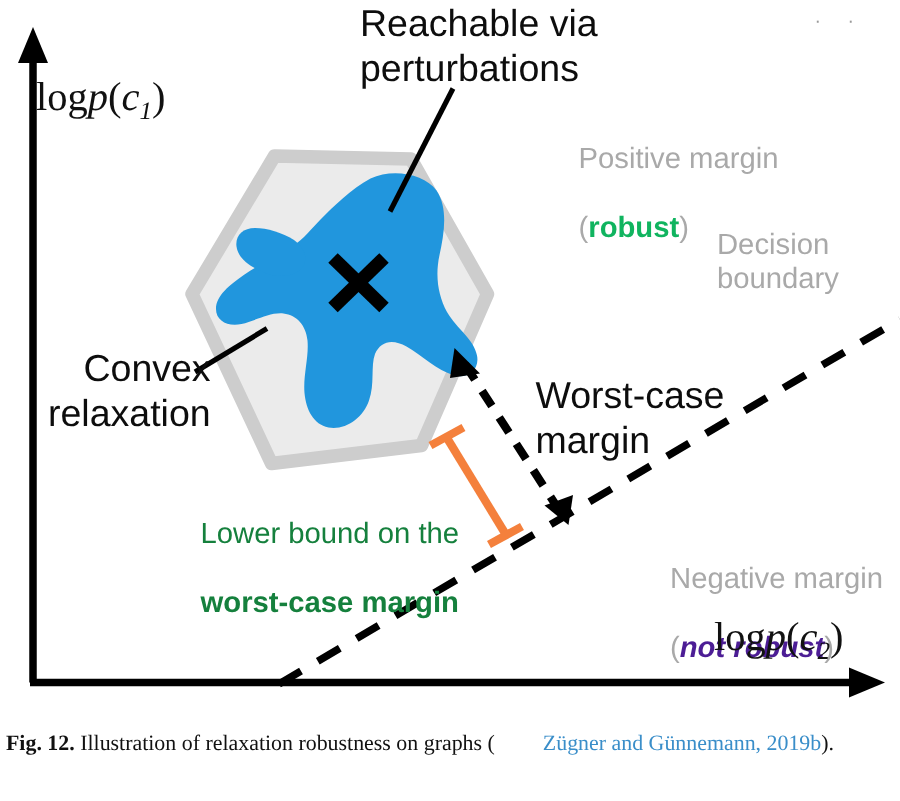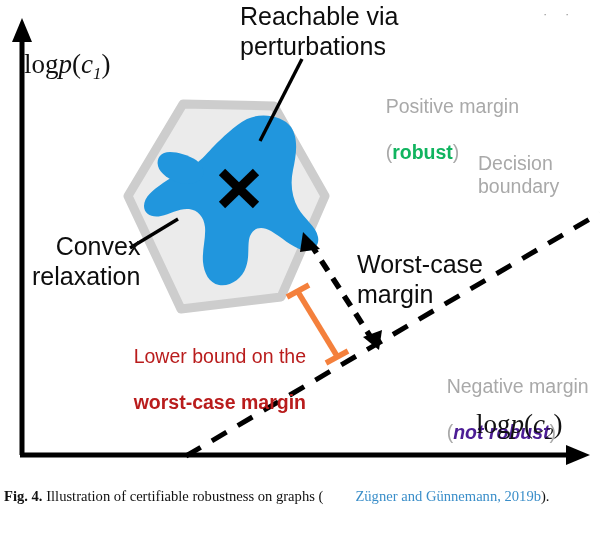--- a/index.html
+++ b/index.html
@@ -33,7 +33,7 @@
   }
   .lbl-dark   { color: #0d0d0d; font-size: 25px; }
   .lbl-grey   { color: #a9a9a9; font-size: 19.5px; }
-  .lbl-orange { color: #b91c1c; font-size: 19.5px; }
+  .lbl-orange { color: #15803d; font-size: 19.5px; }
   .strong     { font-weight: bold; }
   .green { color: #10b45f; font-weight: bold; }
   .red   { color: #4c1d95; font-weight: bold; font-style: italic; }

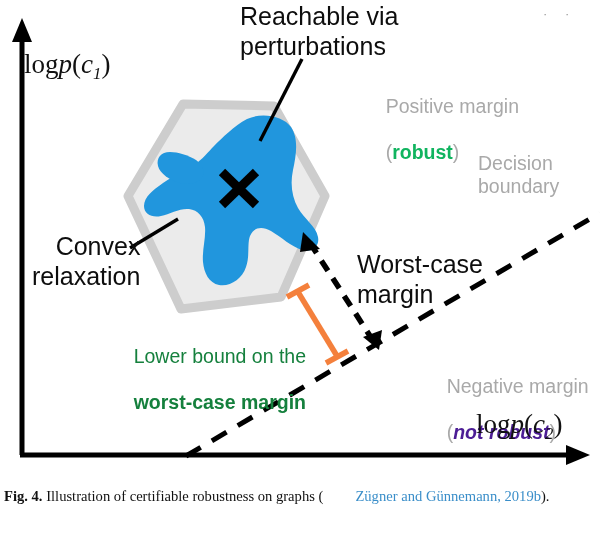--- a/index.html
+++ b/index.html
@@ -175,6 +175,6 @@
 
 </div>
 
-<div id="caption"><span class="cap-bold">Fig. 4.</span><span> Illustration of certifiable robustness on graphs (</span><span class="cite">Zügner and Günnemann, 2019b</span><span>).</span></div>
+<div id="caption"><span class="cap-bold">Fig. 12.</span><span> Illustration of certifiable robustness on graphs (</span><span class="cite">Zügner and Günnemann, 2019b</span><span>).</span></div>
 
 </body></html>

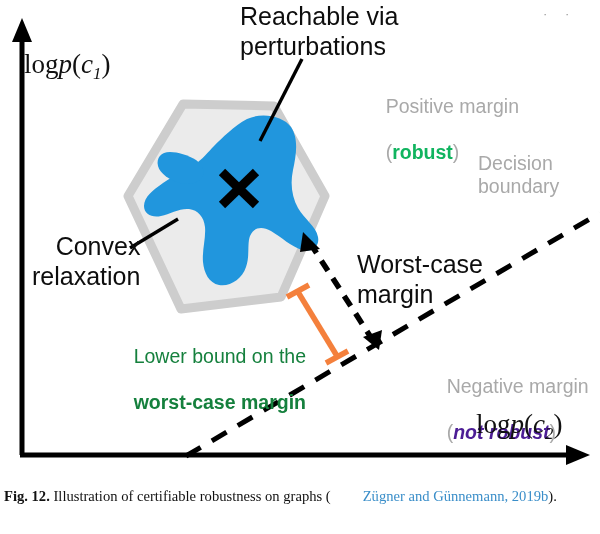--- a/index.html
+++ b/index.html
@@ -175,6 +175,6 @@
 
 </div>
 
-<div id="caption"><span class="cap-bold">Fig. 12.</span><span> Illustration of certifiable robustness on graphs (</span><span class="cite">Zügner and Günnemann, 2019b</span><span>).</span></div>
+<div id="caption"><span class="cap-bold">Fig. 12.</span><span> Illustration of relaxation robustness on graphs (</span><span class="cite">Zügner and Günnemann, 2019b</span><span>).</span></div>
 
 </body></html>

